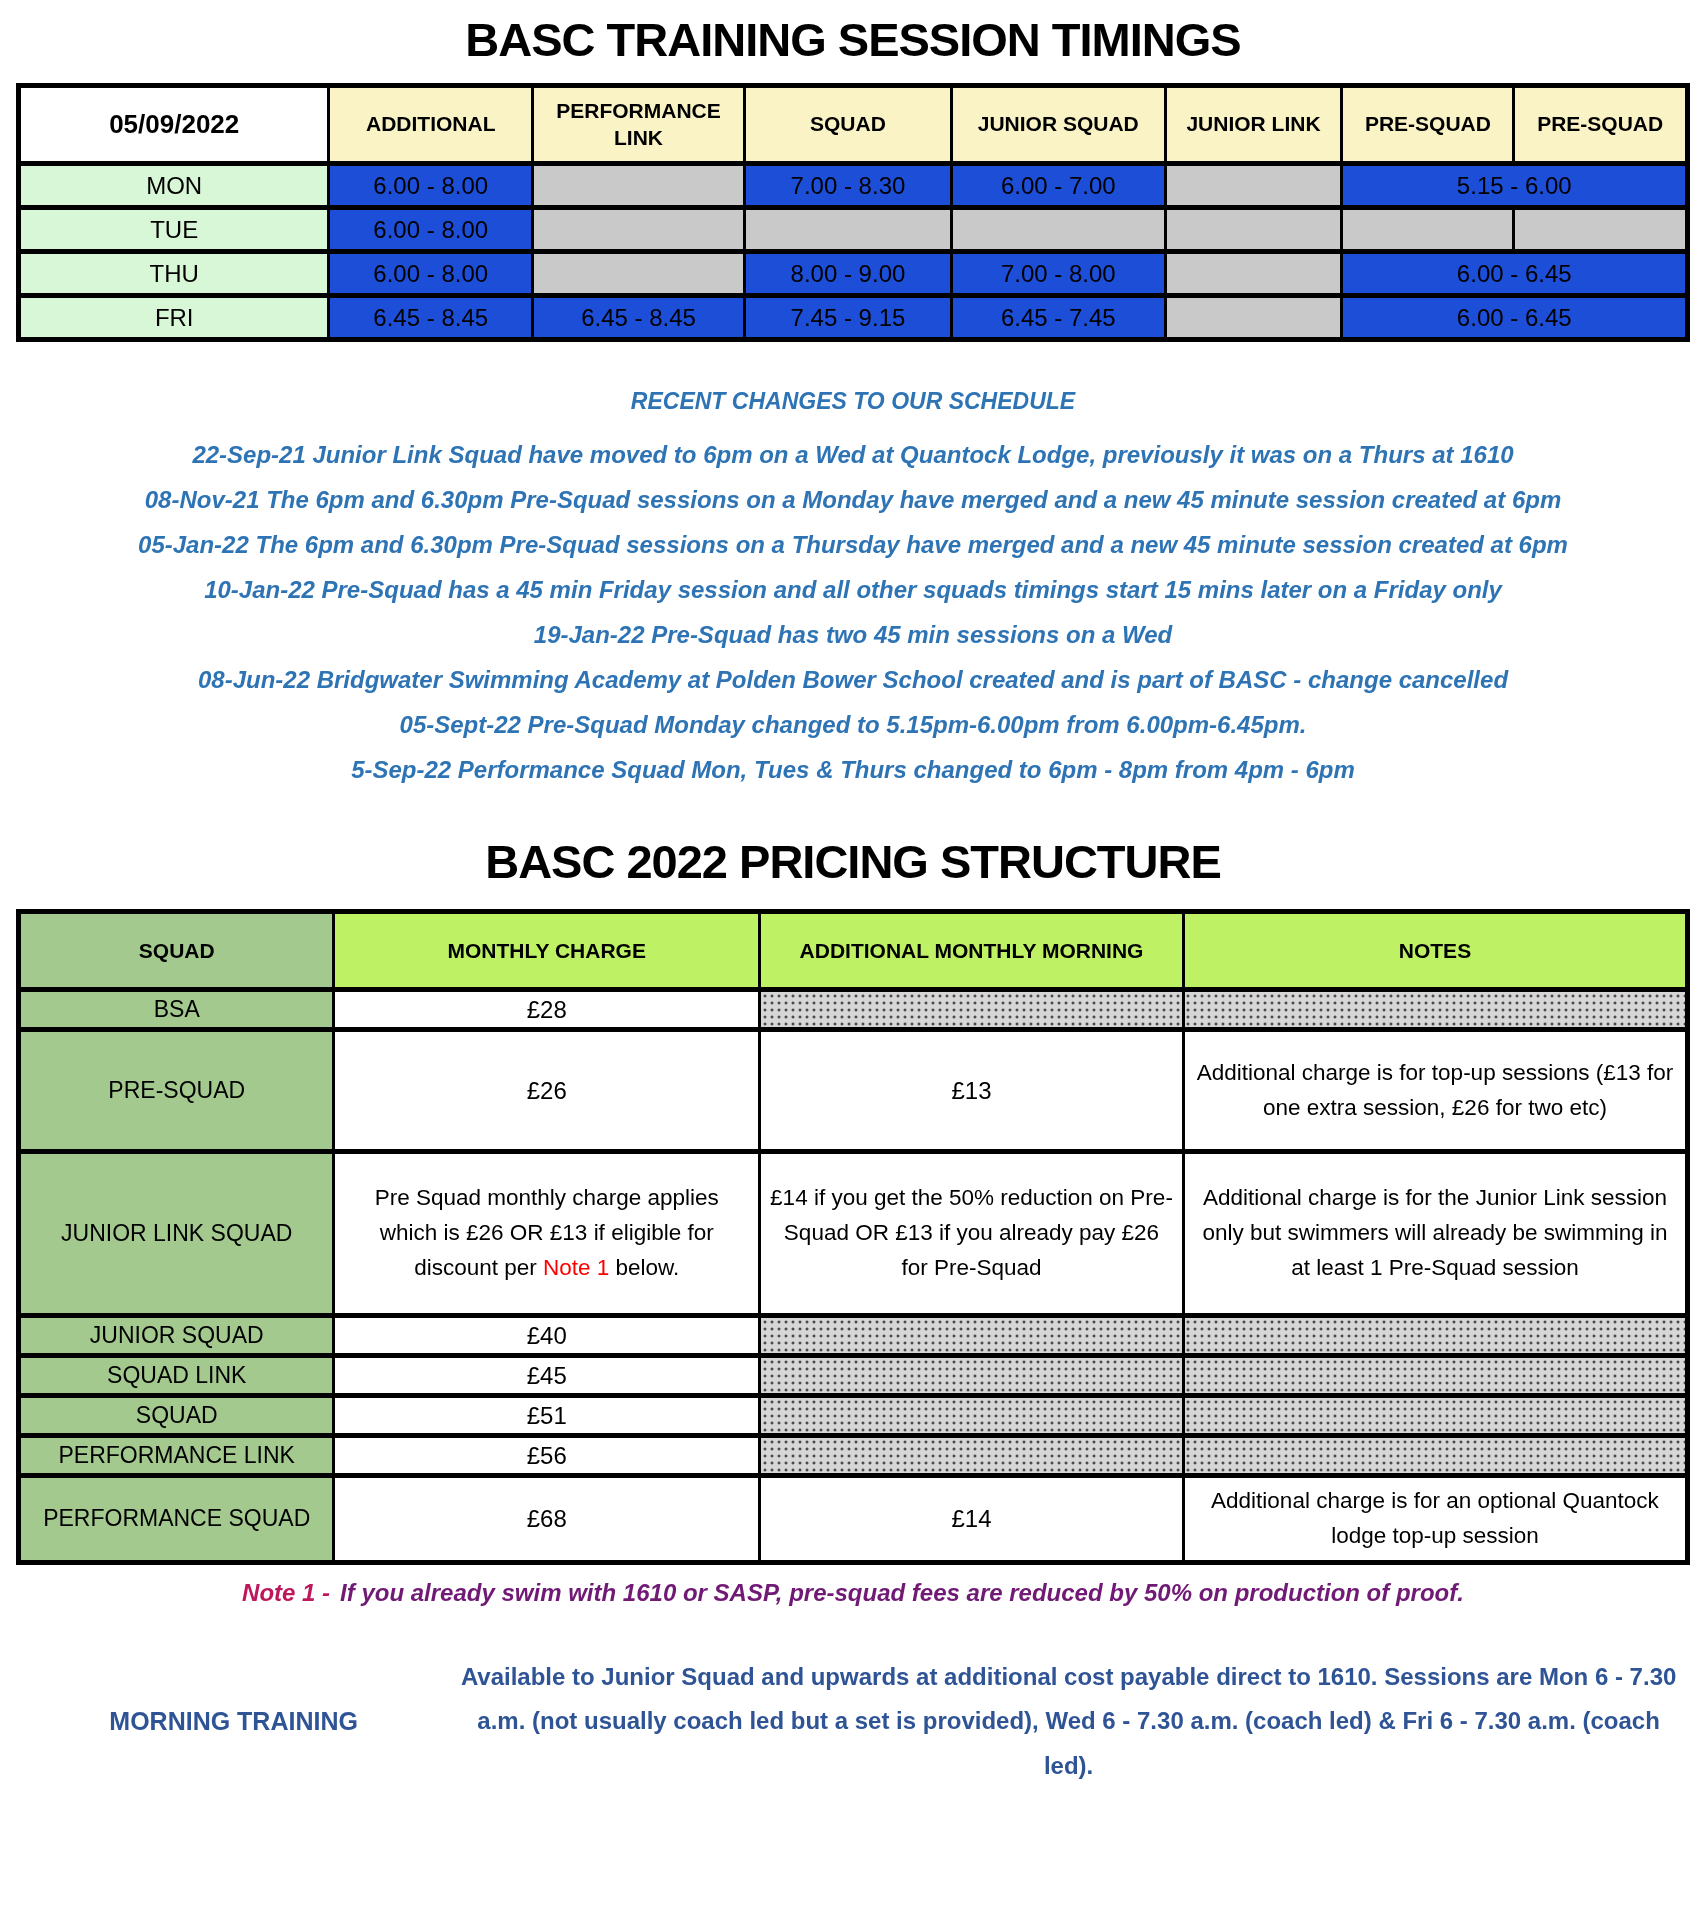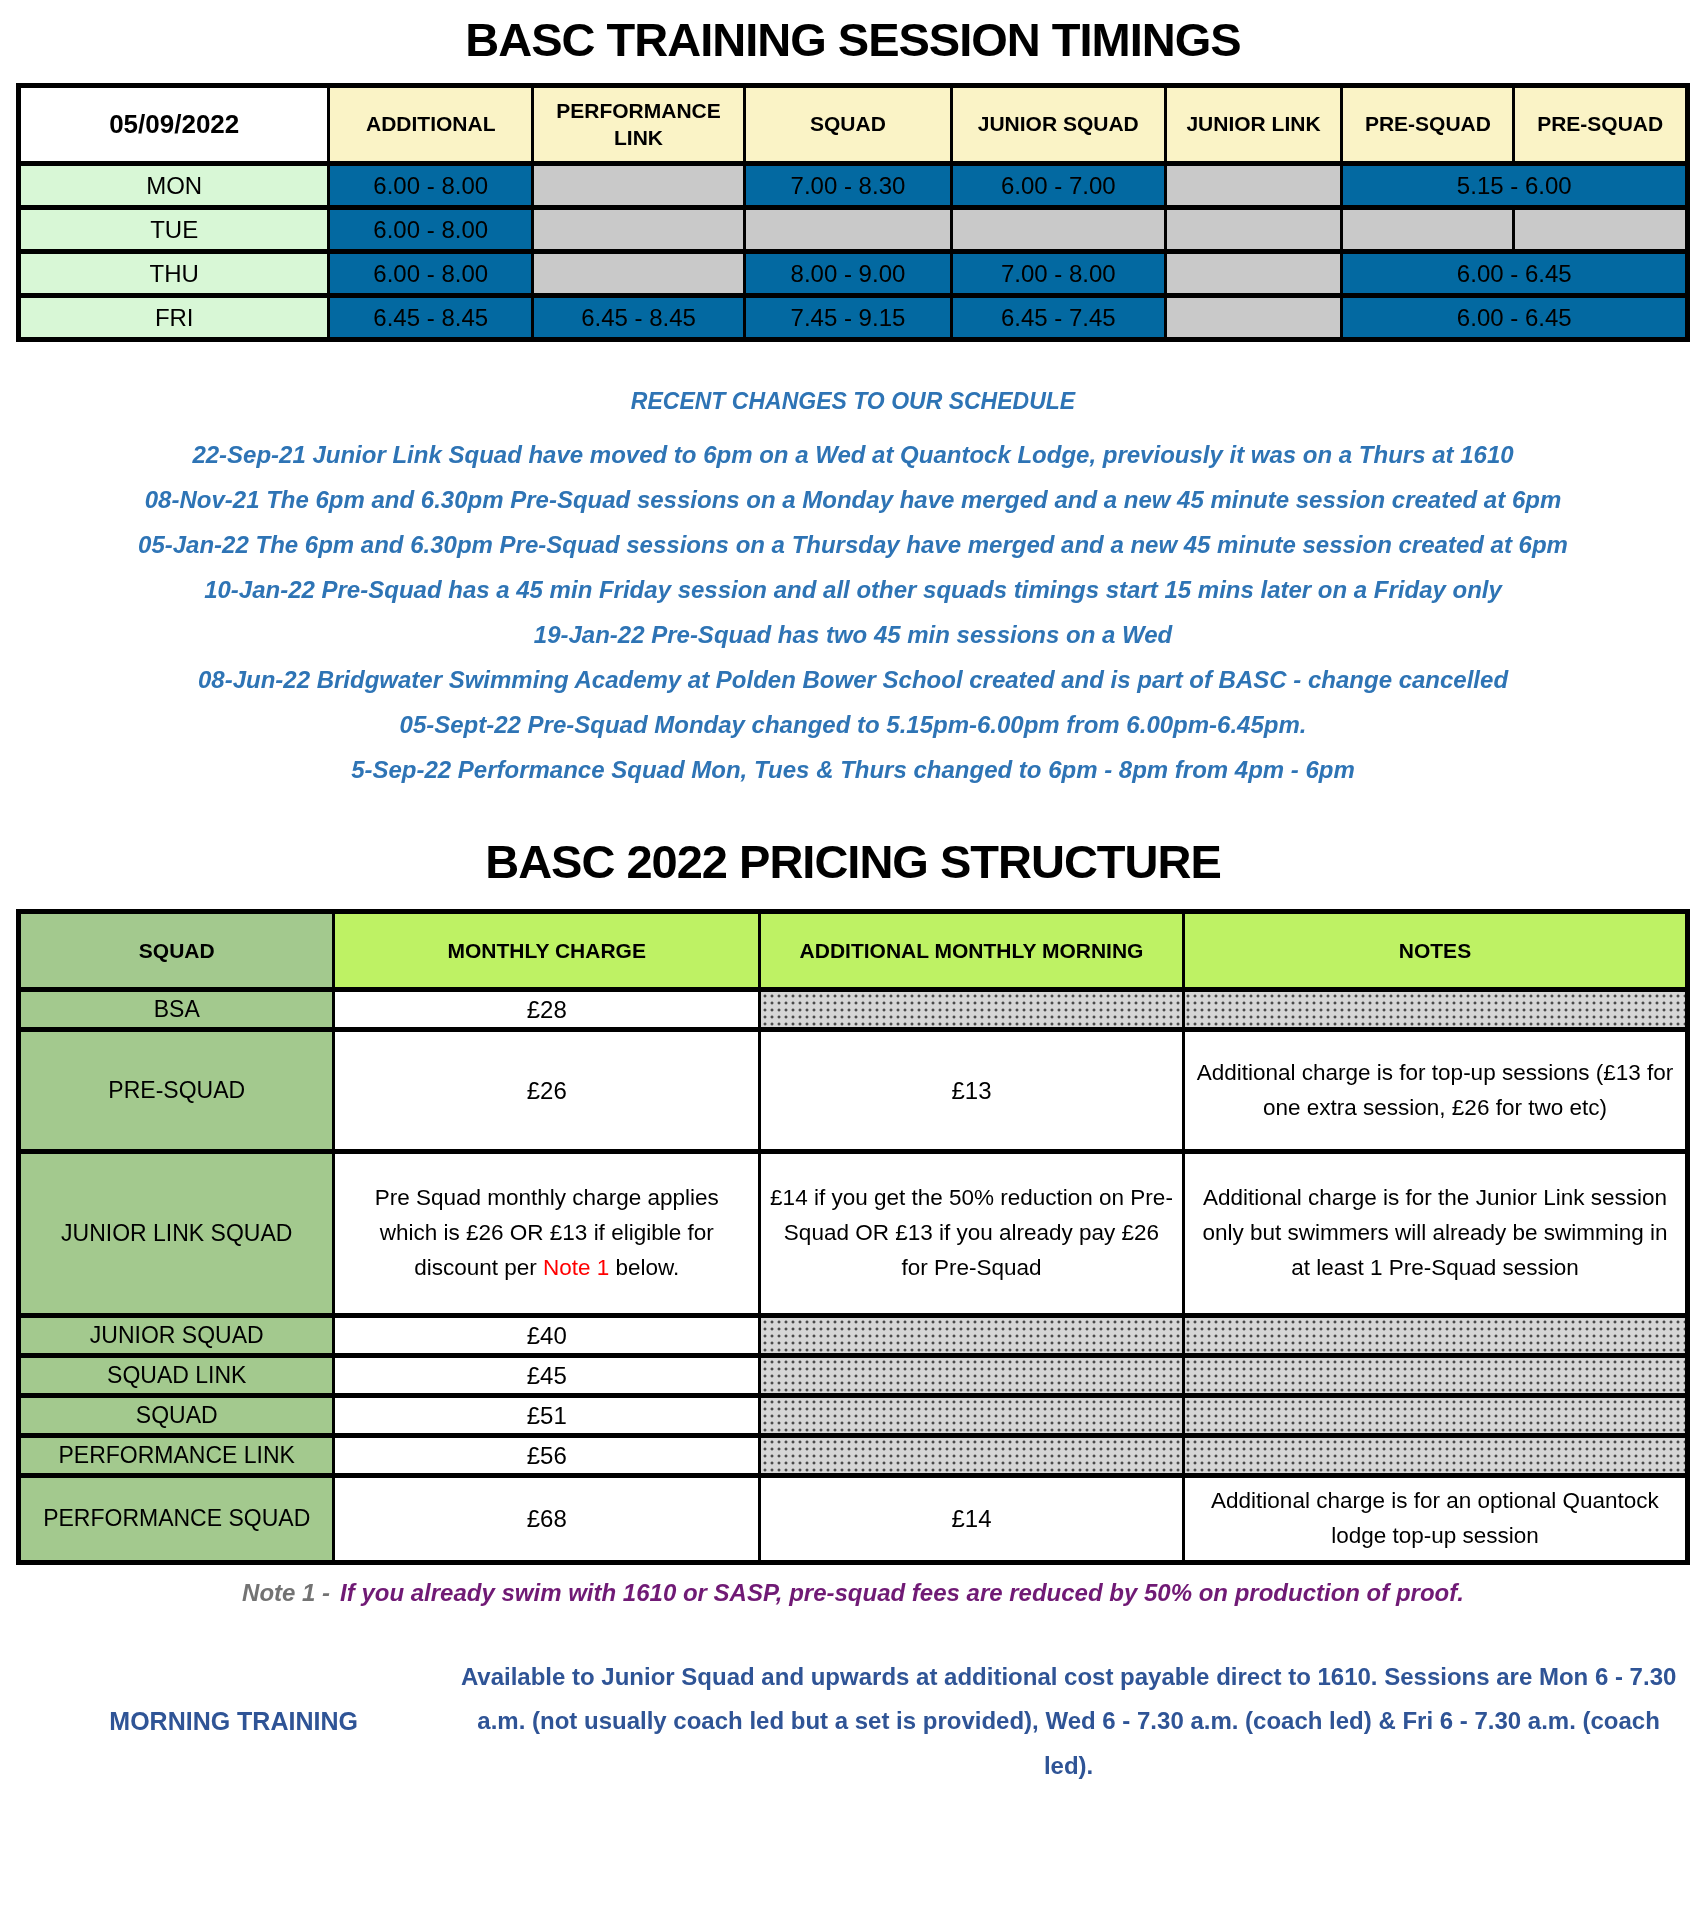--- a/index.html
+++ b/index.html
@@ -47,7 +47,7 @@
     line-height: 1.25;
   }
   .timing th.date-cell { background: #ffffff; font-size: 26px; }
-  .timing td { font-size: 24px; height: 44px; background: #0369a1; }
+  .timing td { font-size: 24px; height: 44px; background: #1d4ed8; }
   .timing td.day { background: #D8F7D6; }
   .timing td.gray { background: #C9C9C9; }
 

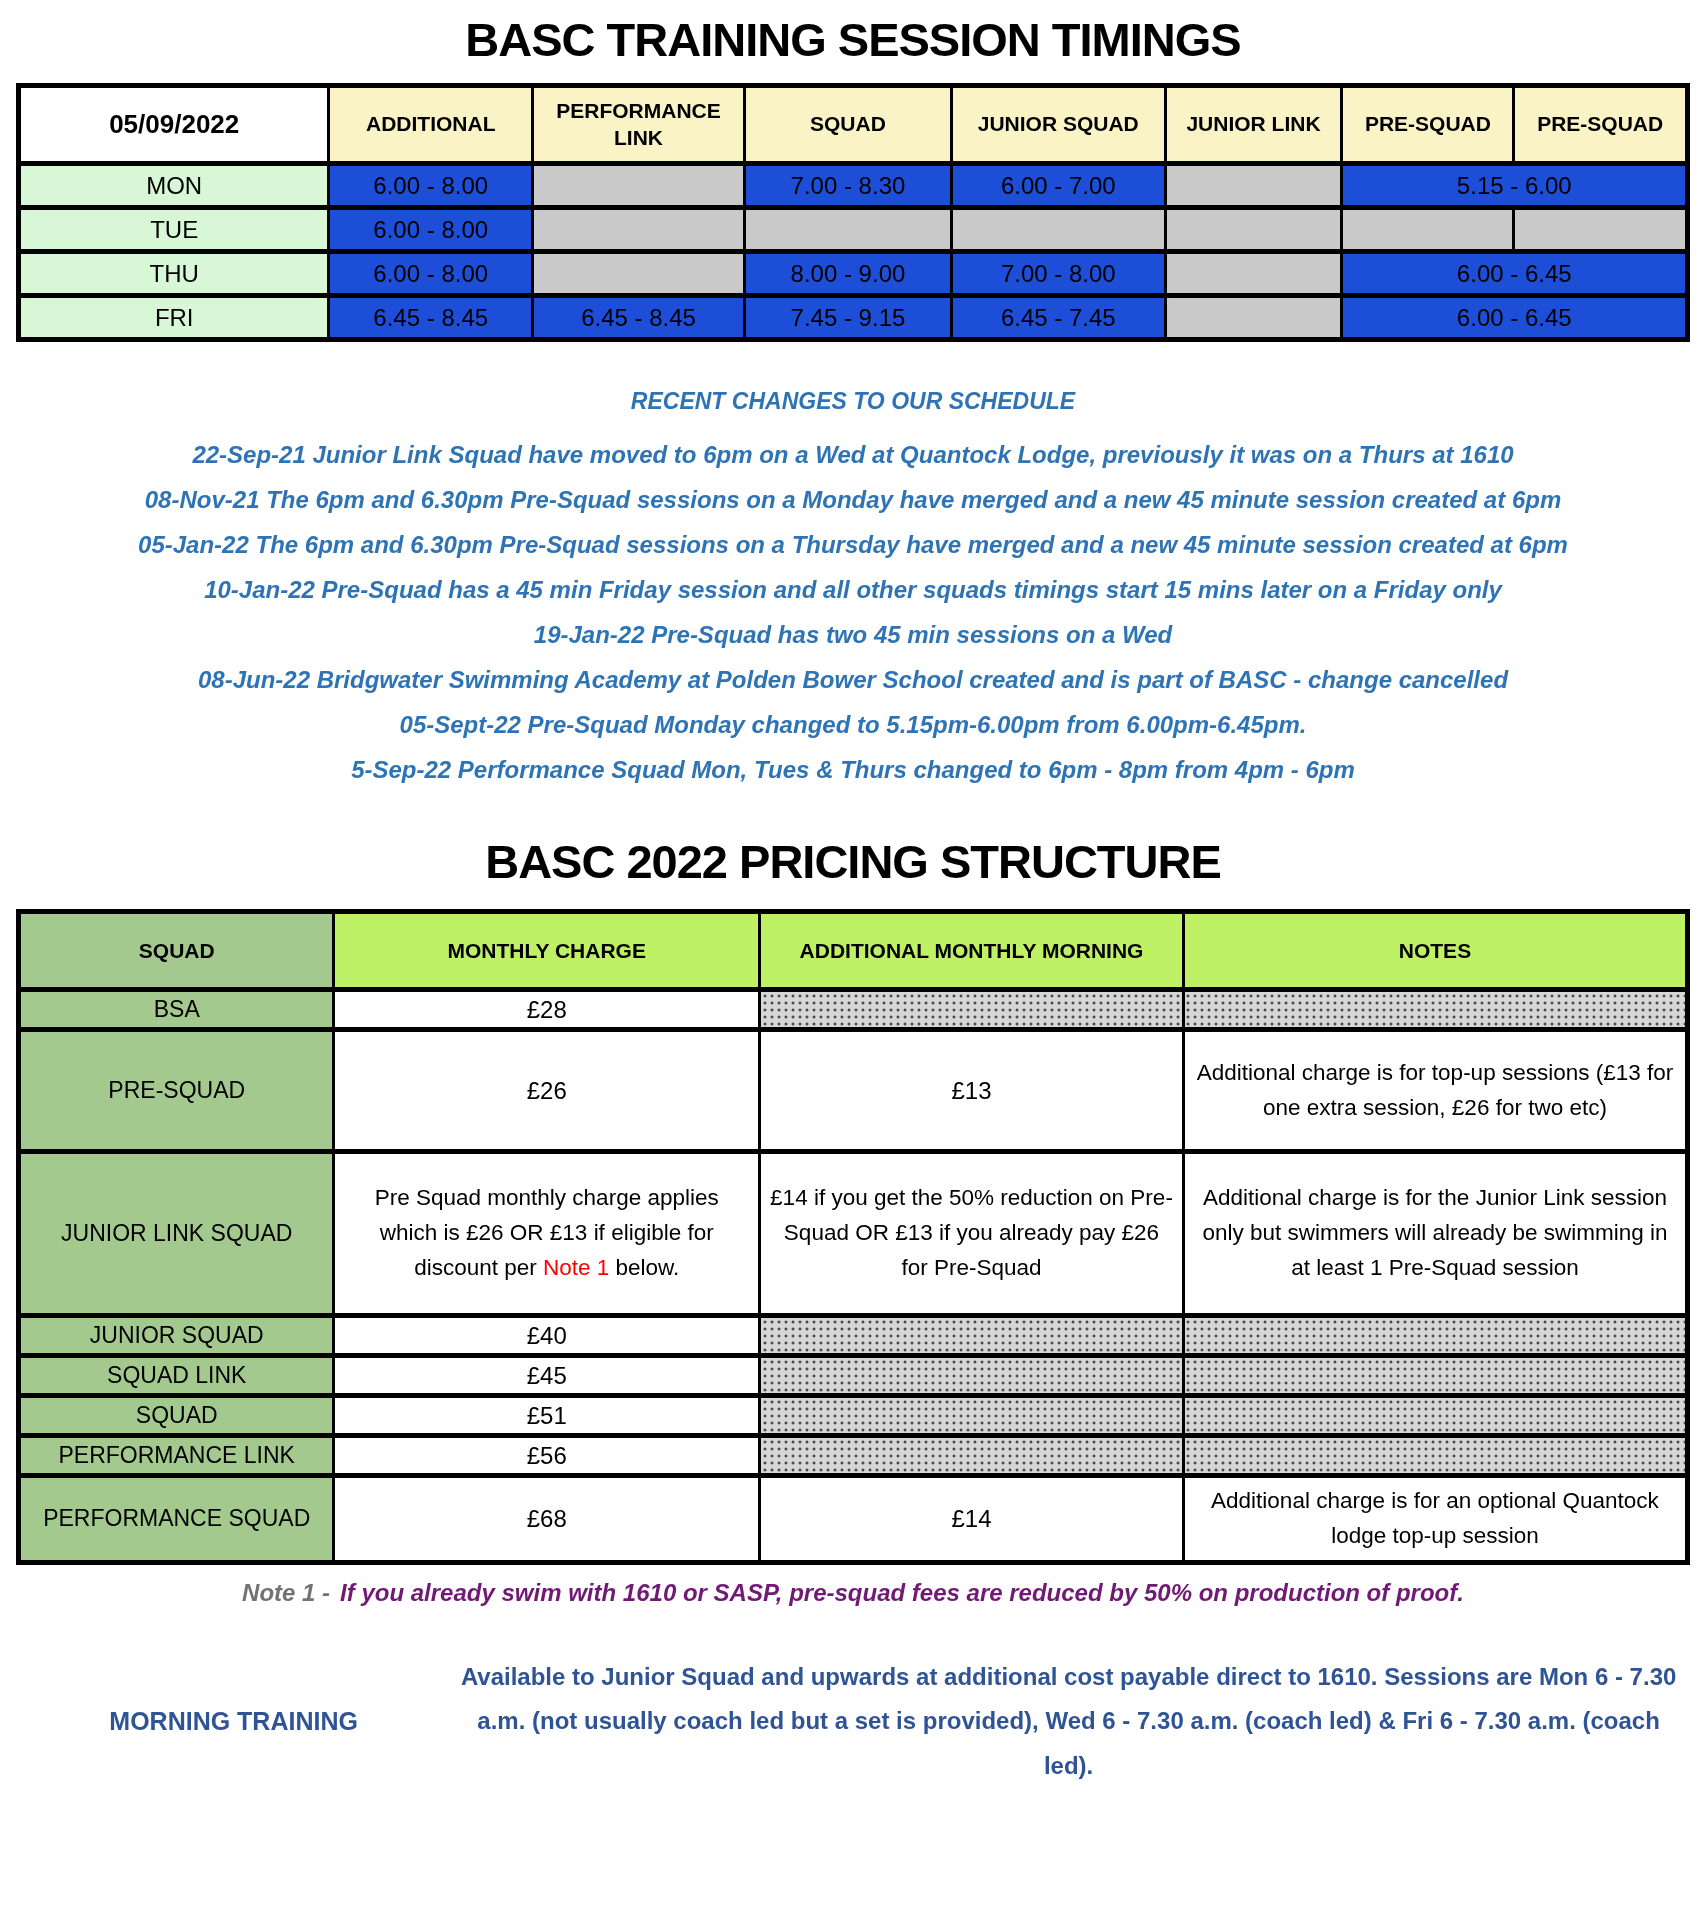--- a/index.html
+++ b/index.html
@@ -113,7 +113,7 @@
     font-weight: 600;
     font-size: 24px;
   }
-  .note1 .label { color: #737373; margin-right: 10px; }
+  .note1 .label { color: #be185d; margin-right: 10px; }
   .note1 .text { color: #701a75; margin-top: 16px; }
 
   

